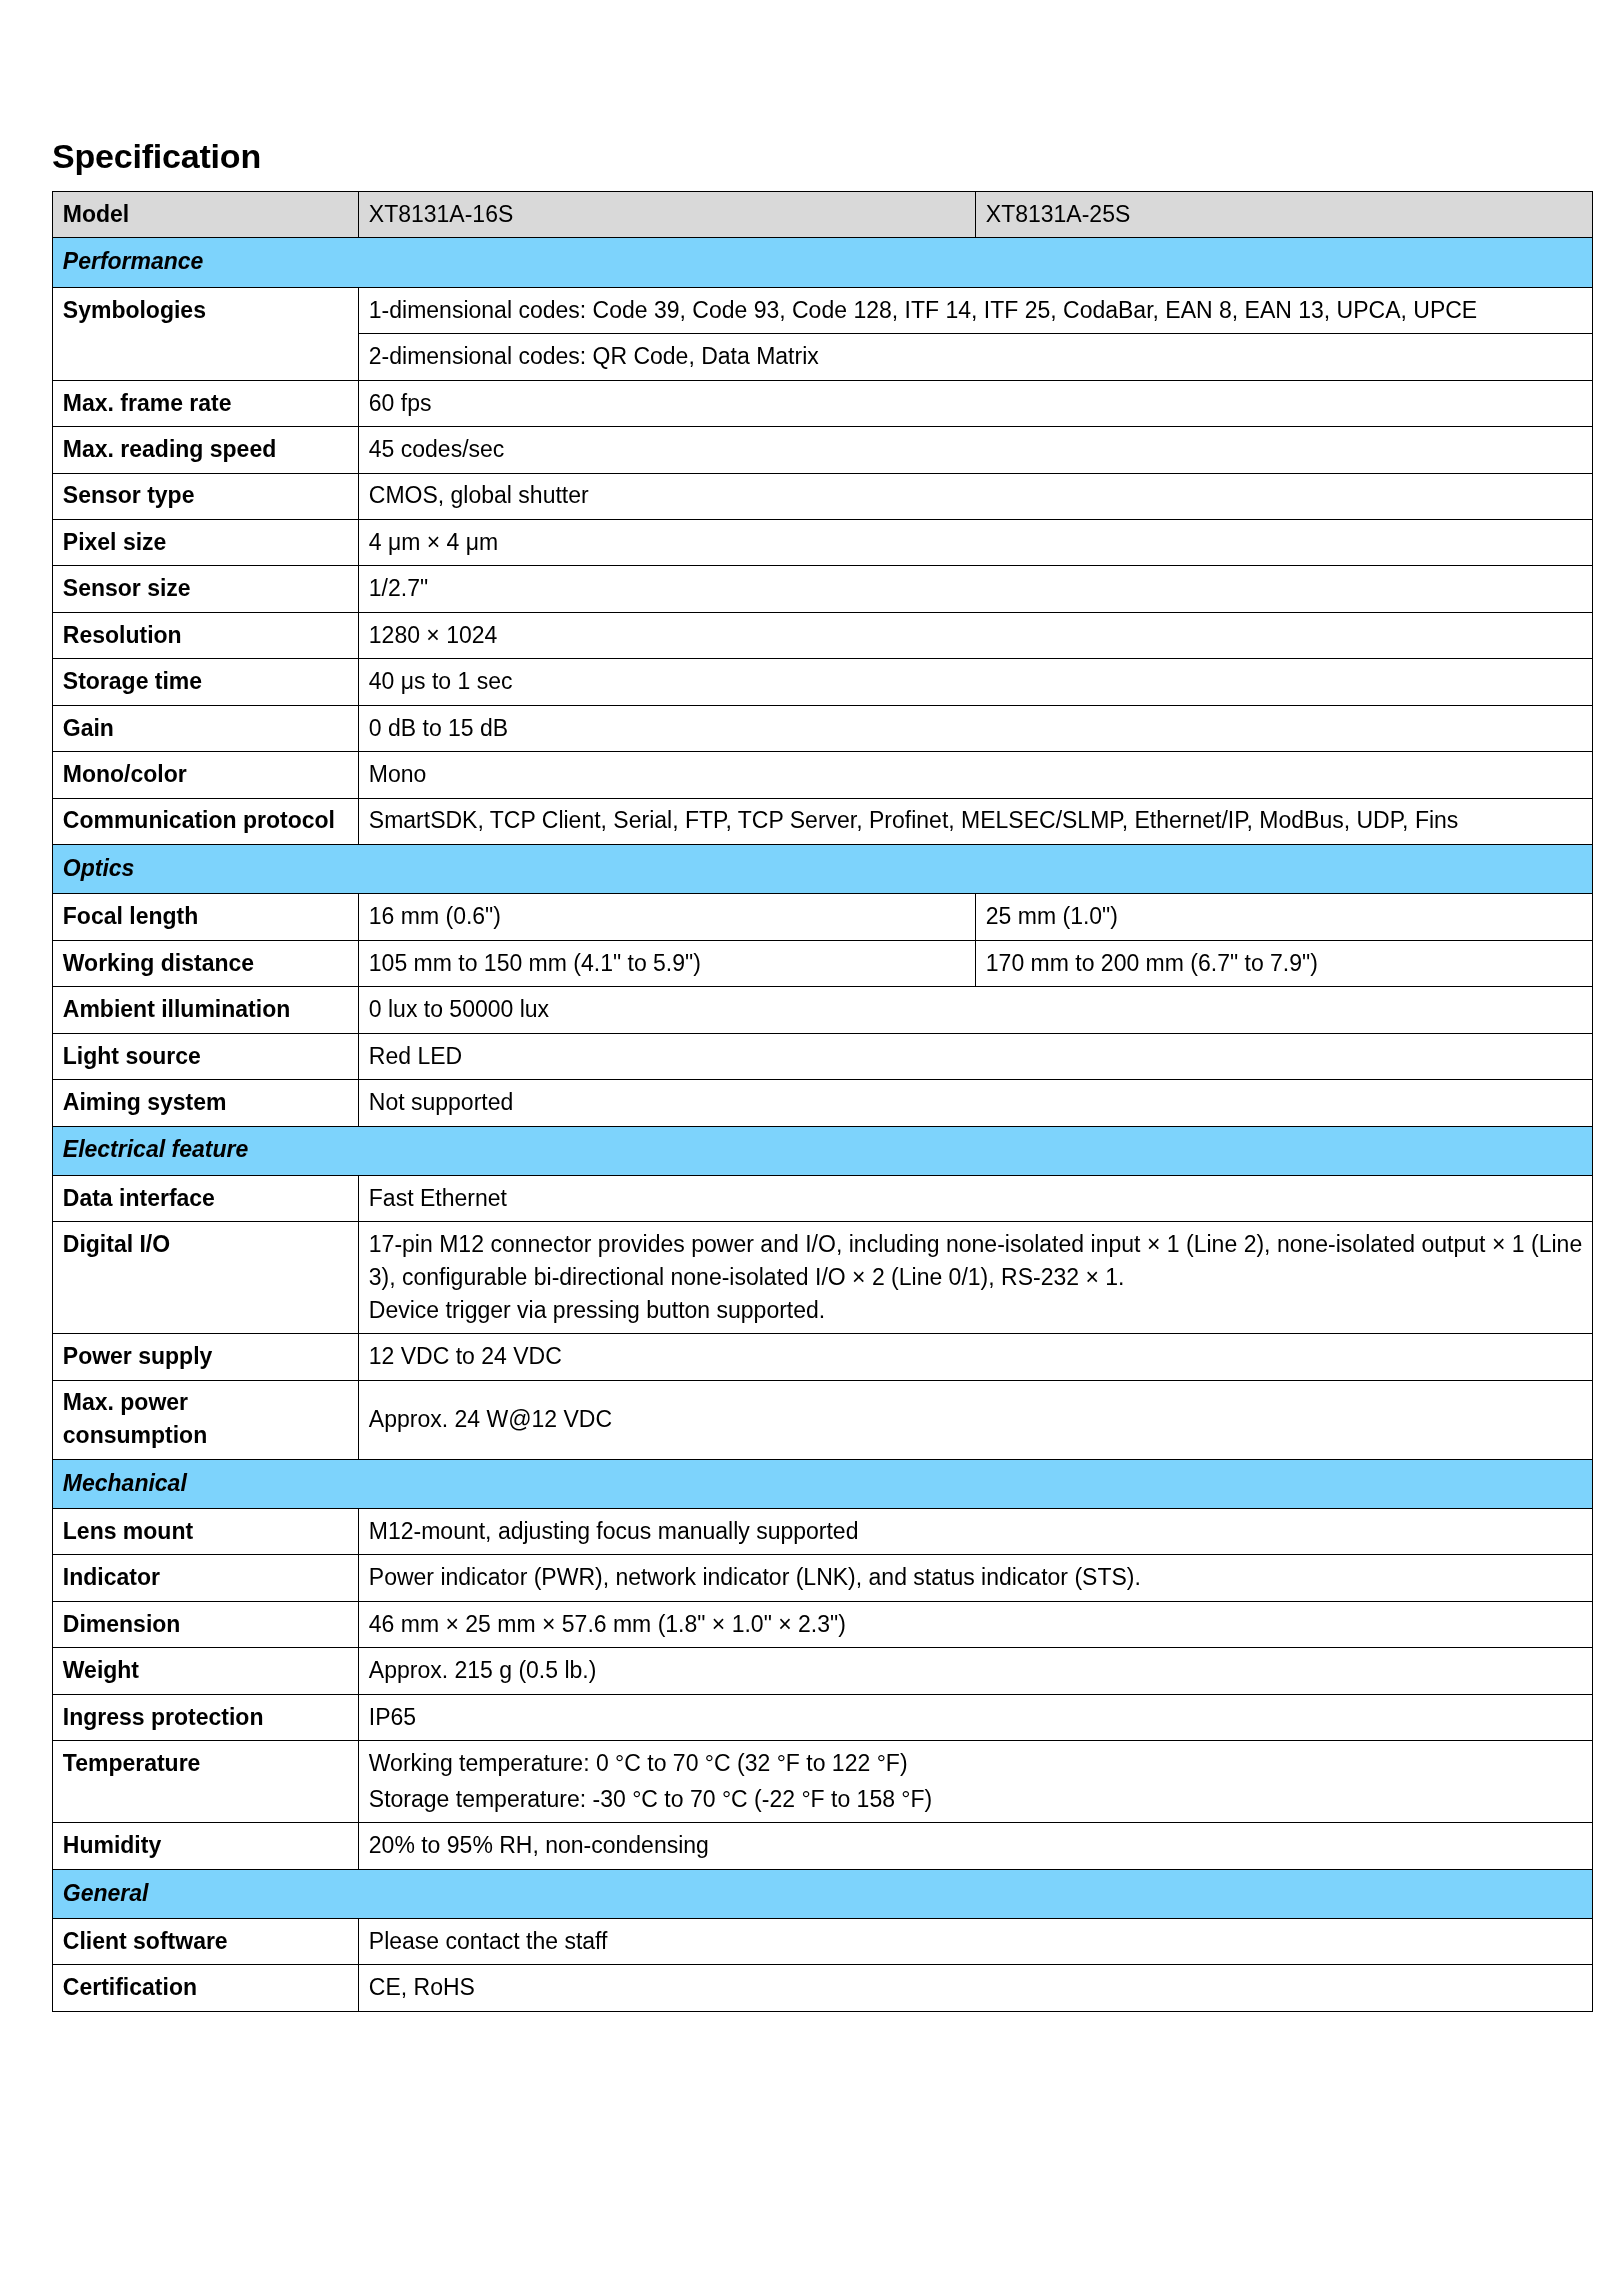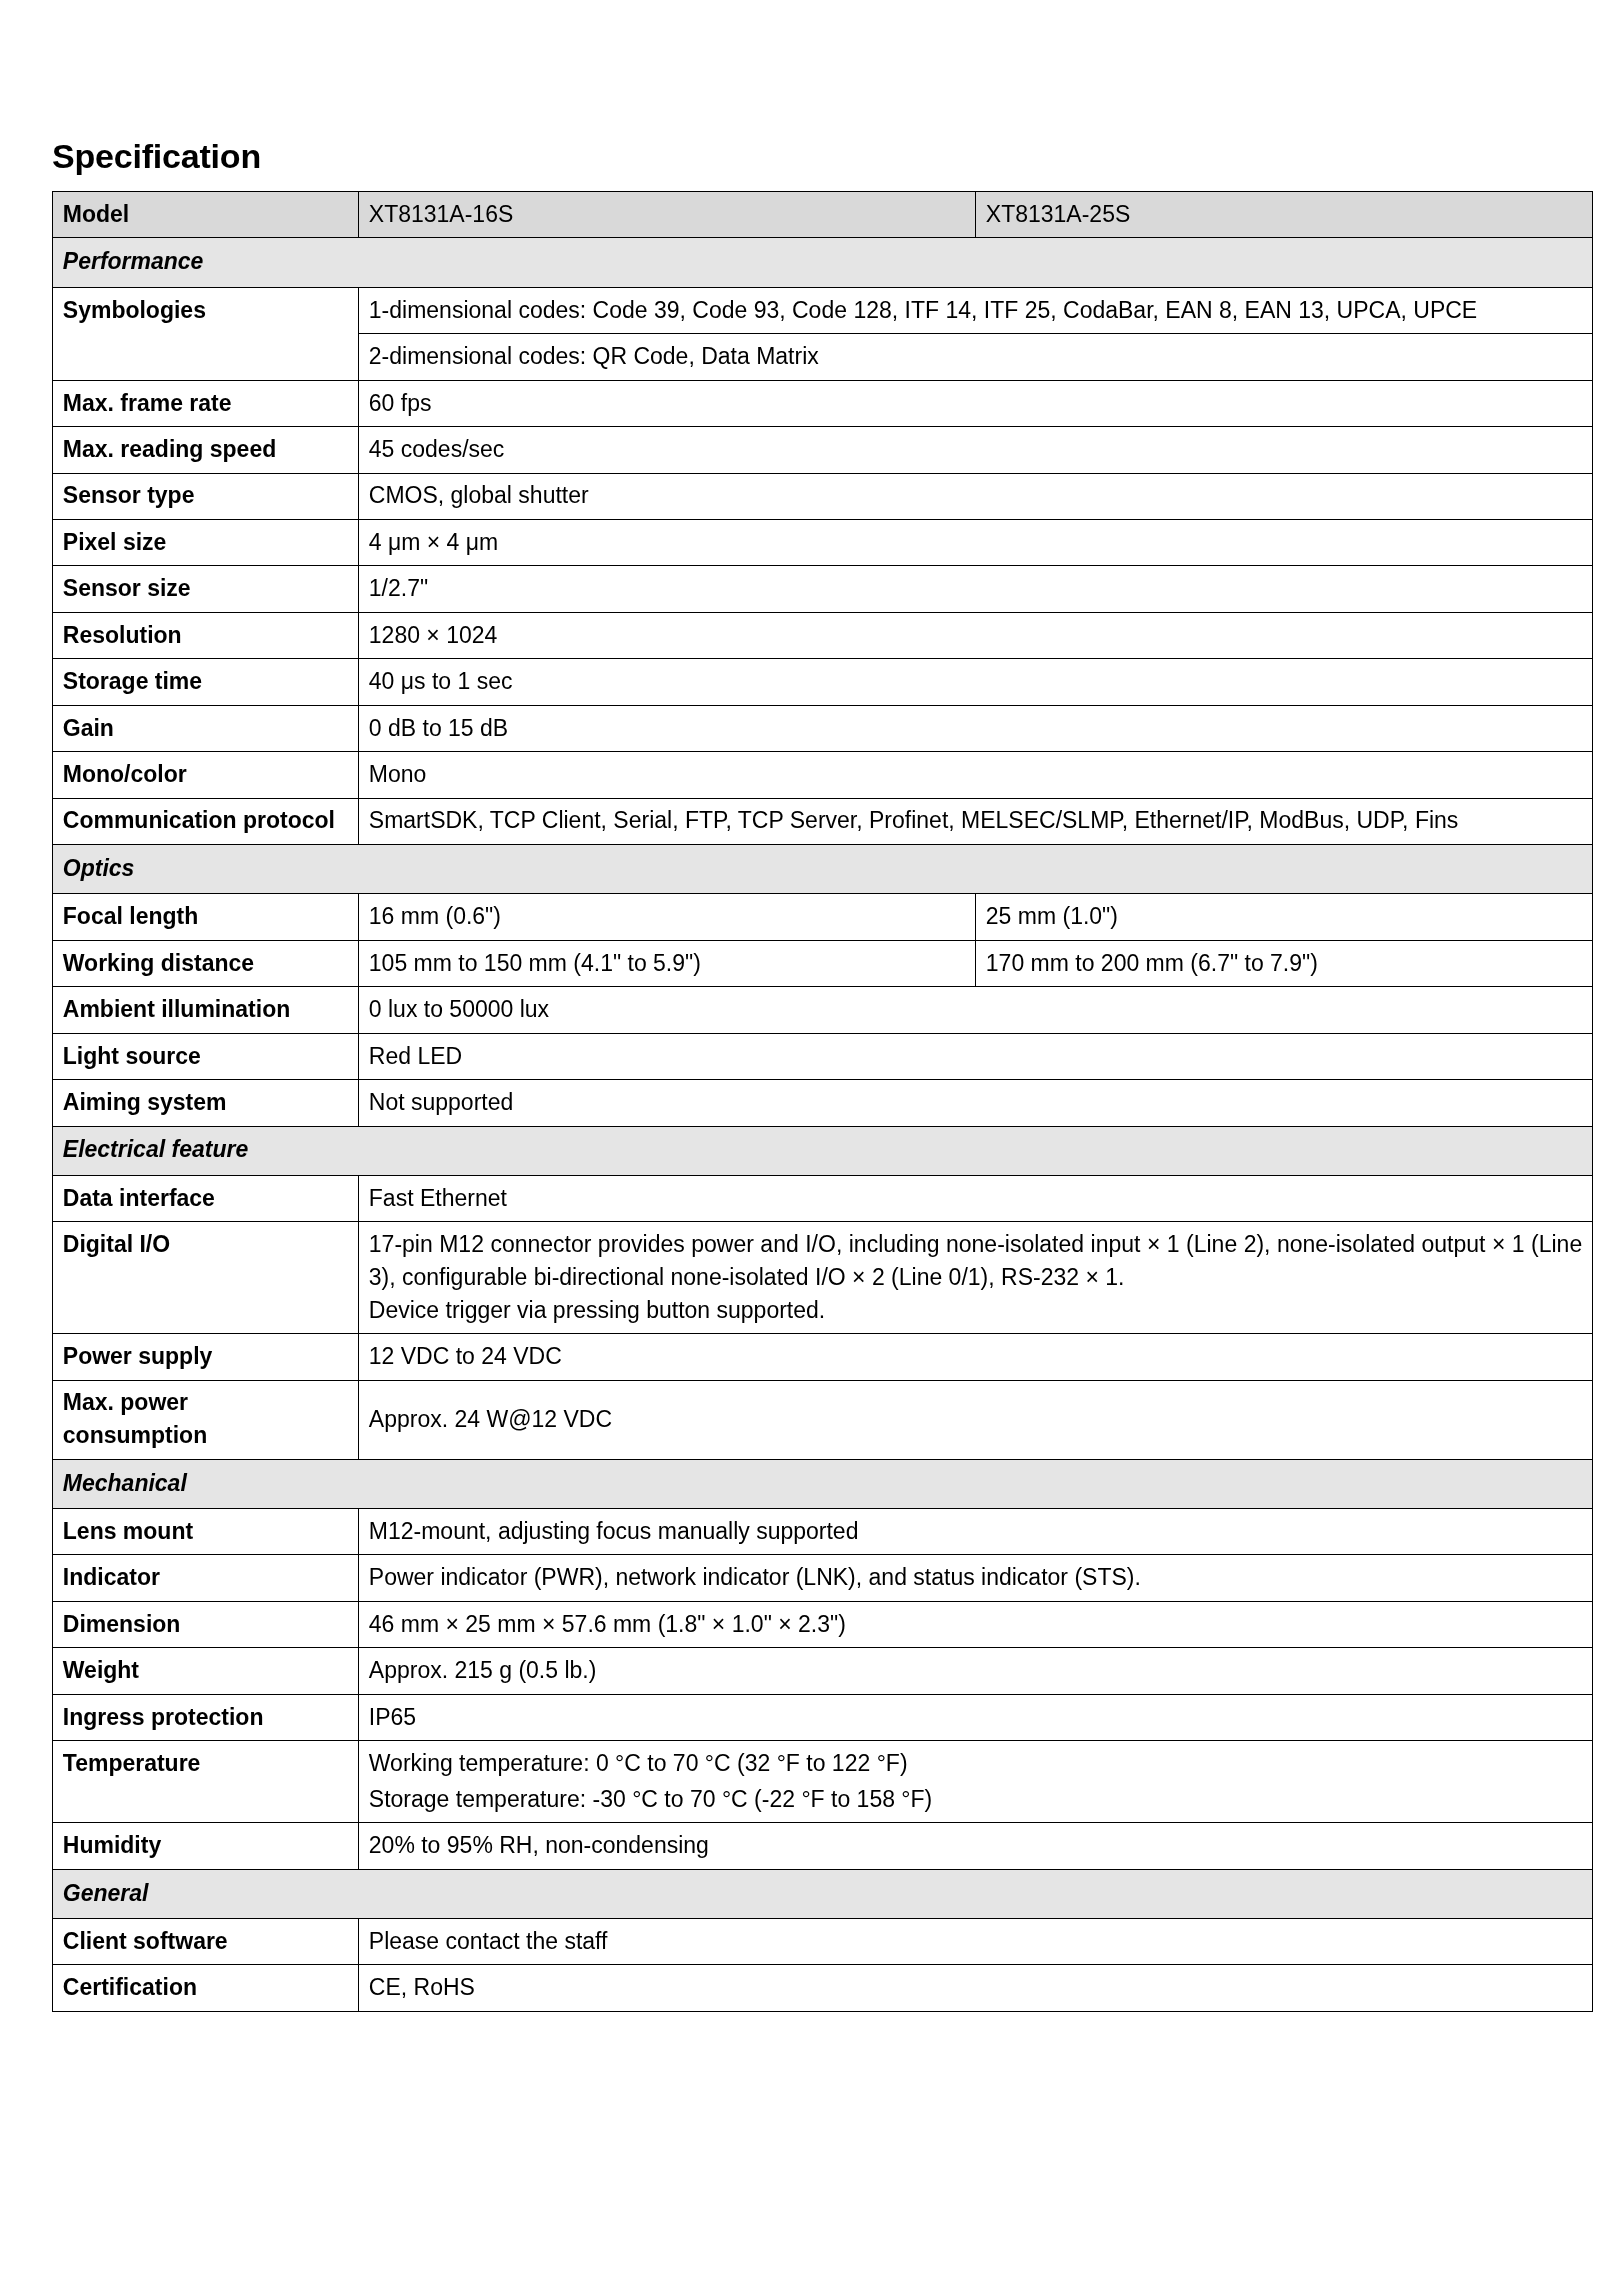--- a/index.html
+++ b/index.html
@@ -47,7 +47,7 @@
 
   tr.model-row td { background:#d9d9d9; }
   tr.section td {
-    background:#e5e5e5;
+    background:#7dd3fc;
     font-weight:bold;
     font-style:italic;
     padding-top:6.9px;

